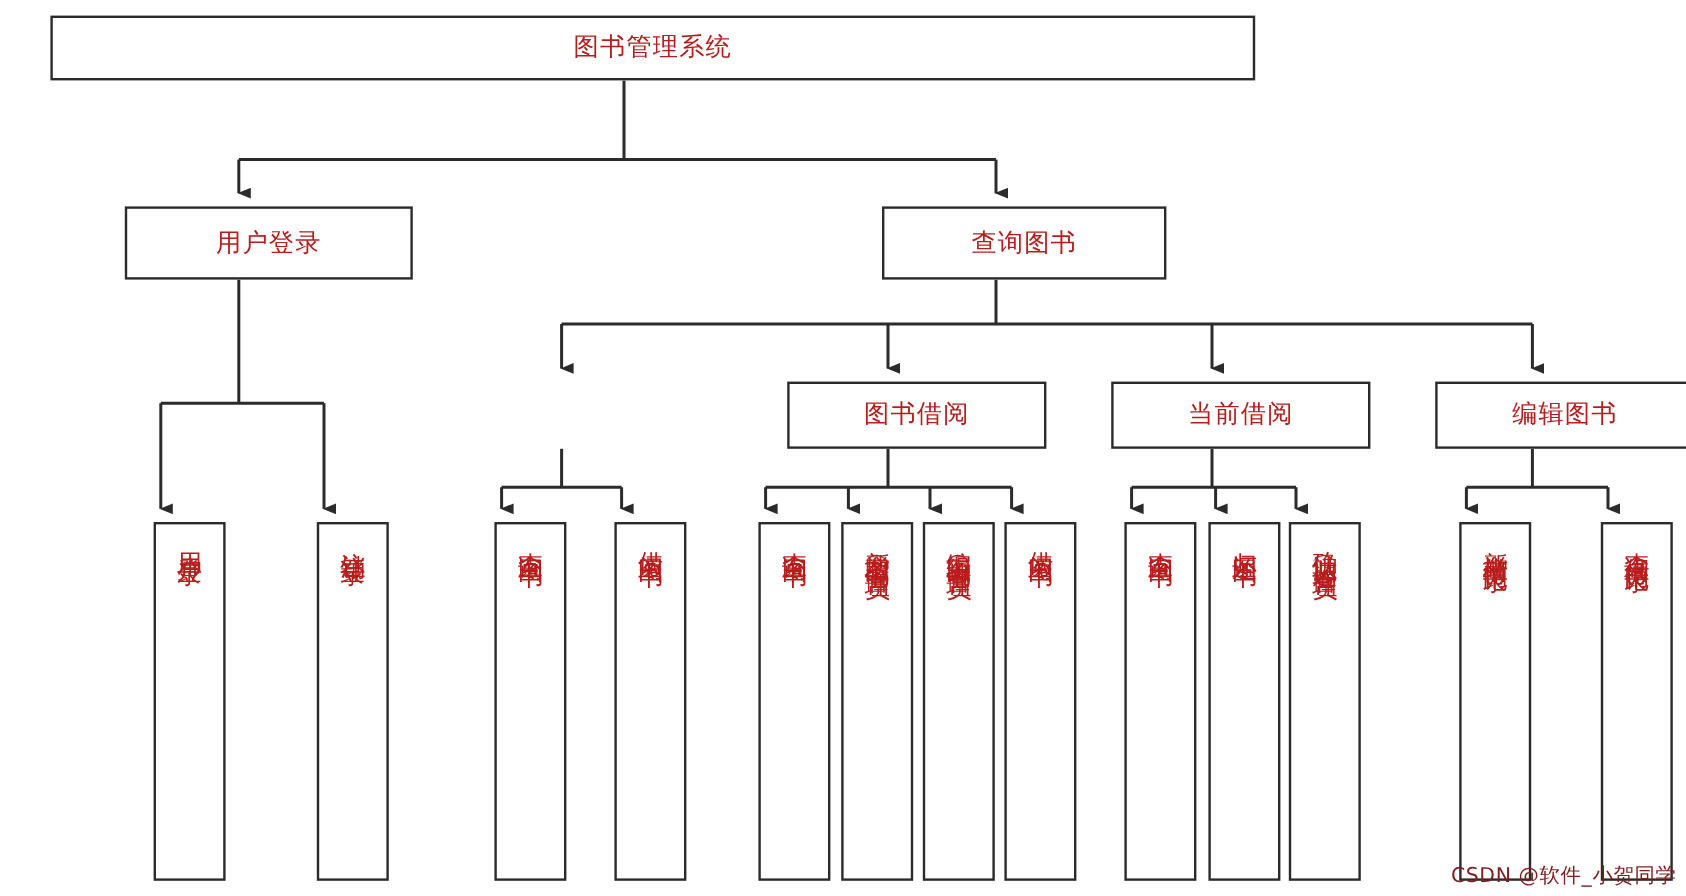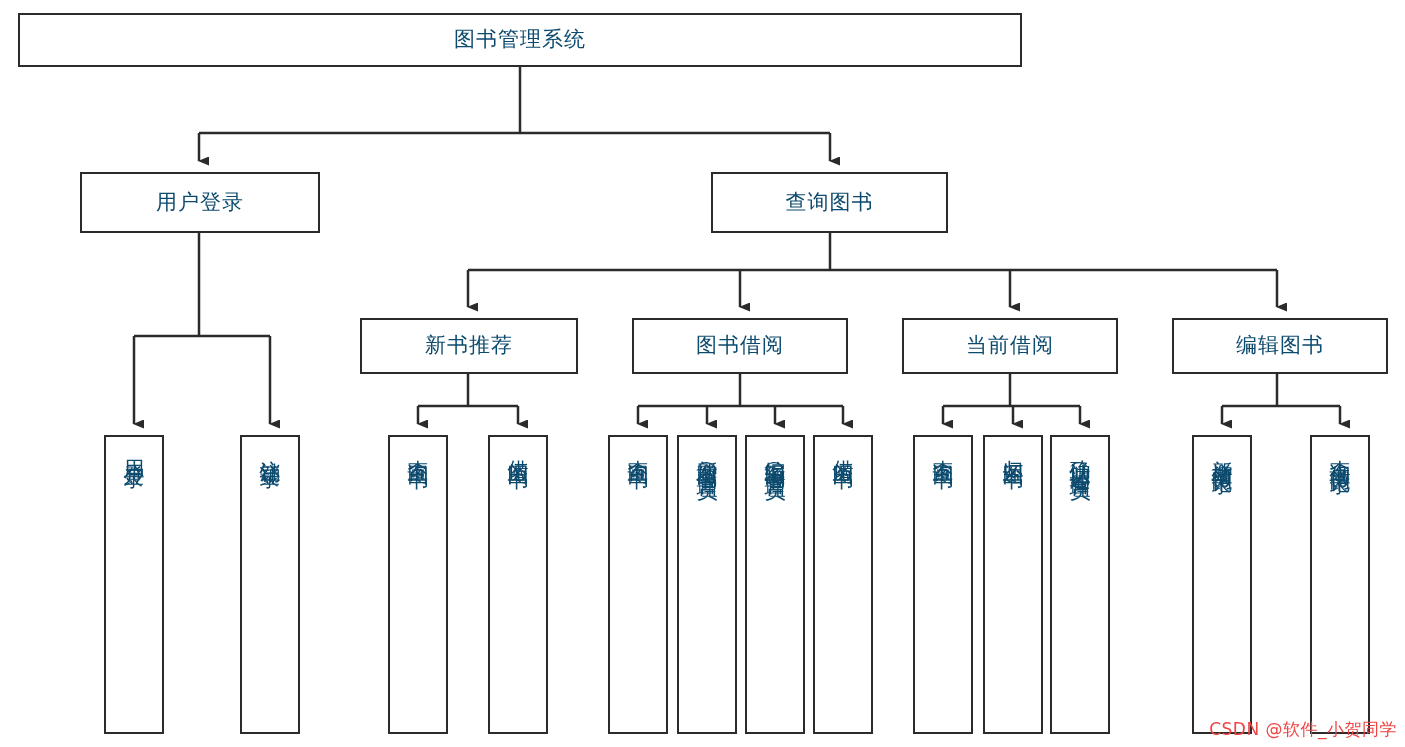--- a/index.html
+++ b/index.html
@@ -34,7 +34,8 @@
     display: flex;
     align-items: center;
     justify-content: center;
-    color: #0c4a6e;
+    color: #b91c1c;
+    margin-left: 24px;
   }
   .node.horiz {
     font-size: 21px;

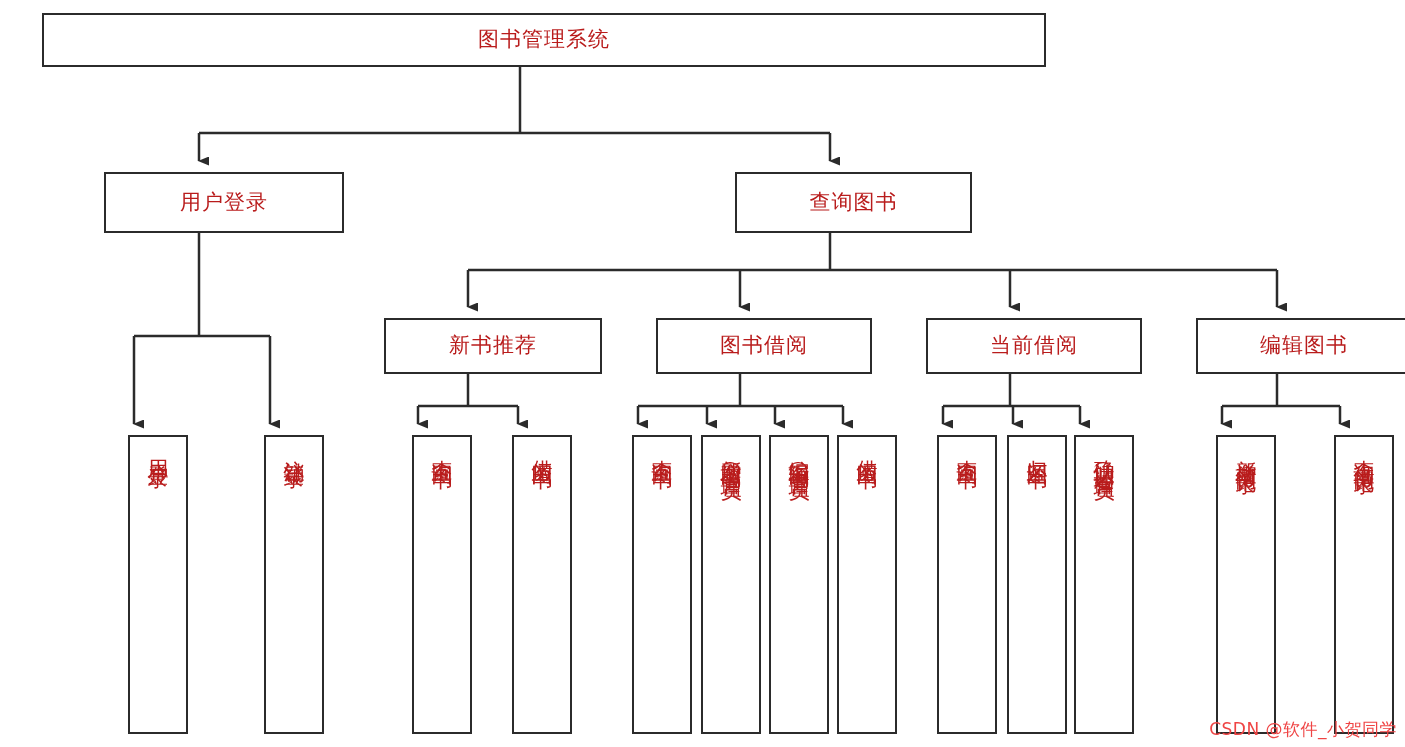--- a/index.html
+++ b/index.html
@@ -129,7 +129,6 @@
   <div class="node horiz" style="left:80px; top:172px; width:240px; height:61px;">用户登录</div>
   <div class="node horiz" style="left:711px; top:172px; width:237px; height:61px;">查询图书</div>
 
-  <div class="node horiz" style="left:360px; top:318px; width:218px; height:56px;">新书推荐</div>
   <div class="node horiz" style="left:632px; top:318px; width:216px; height:56px;">图书借阅</div>
   <div class="node horiz" style="left:902px; top:318px; width:216px; height:56px;">当前借阅</div>
   <div class="node horiz" style="left:1172px; top:318px; width:216px; height:56px;">编辑图书</div>

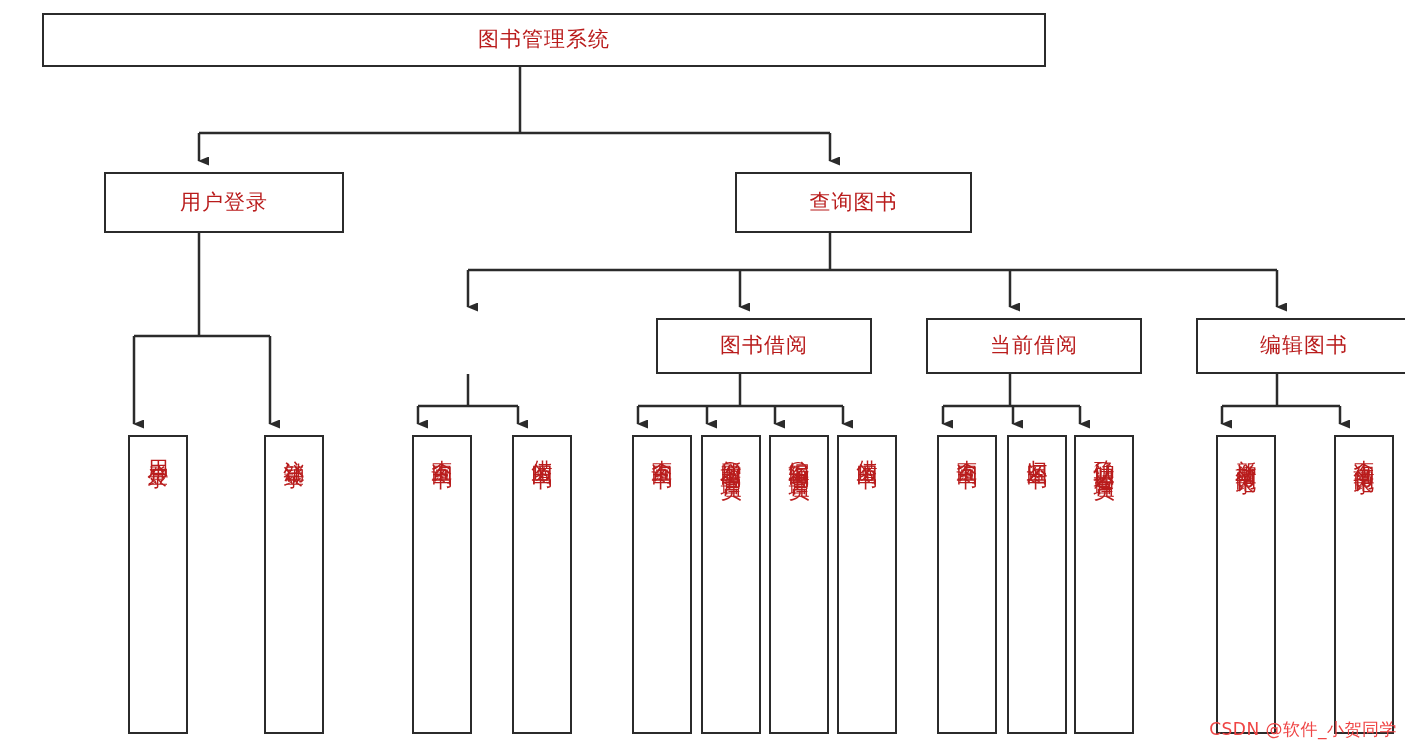--- a/index.html
+++ b/index.html
@@ -62,7 +62,7 @@
     right: 8px;
     bottom: 6px;
     font-size: 17px;
-    color: #ef4444;
+    color: #7f1d1d;
     letter-spacing: 0.5px;
     user-select: none;
     white-space: nowrap;

